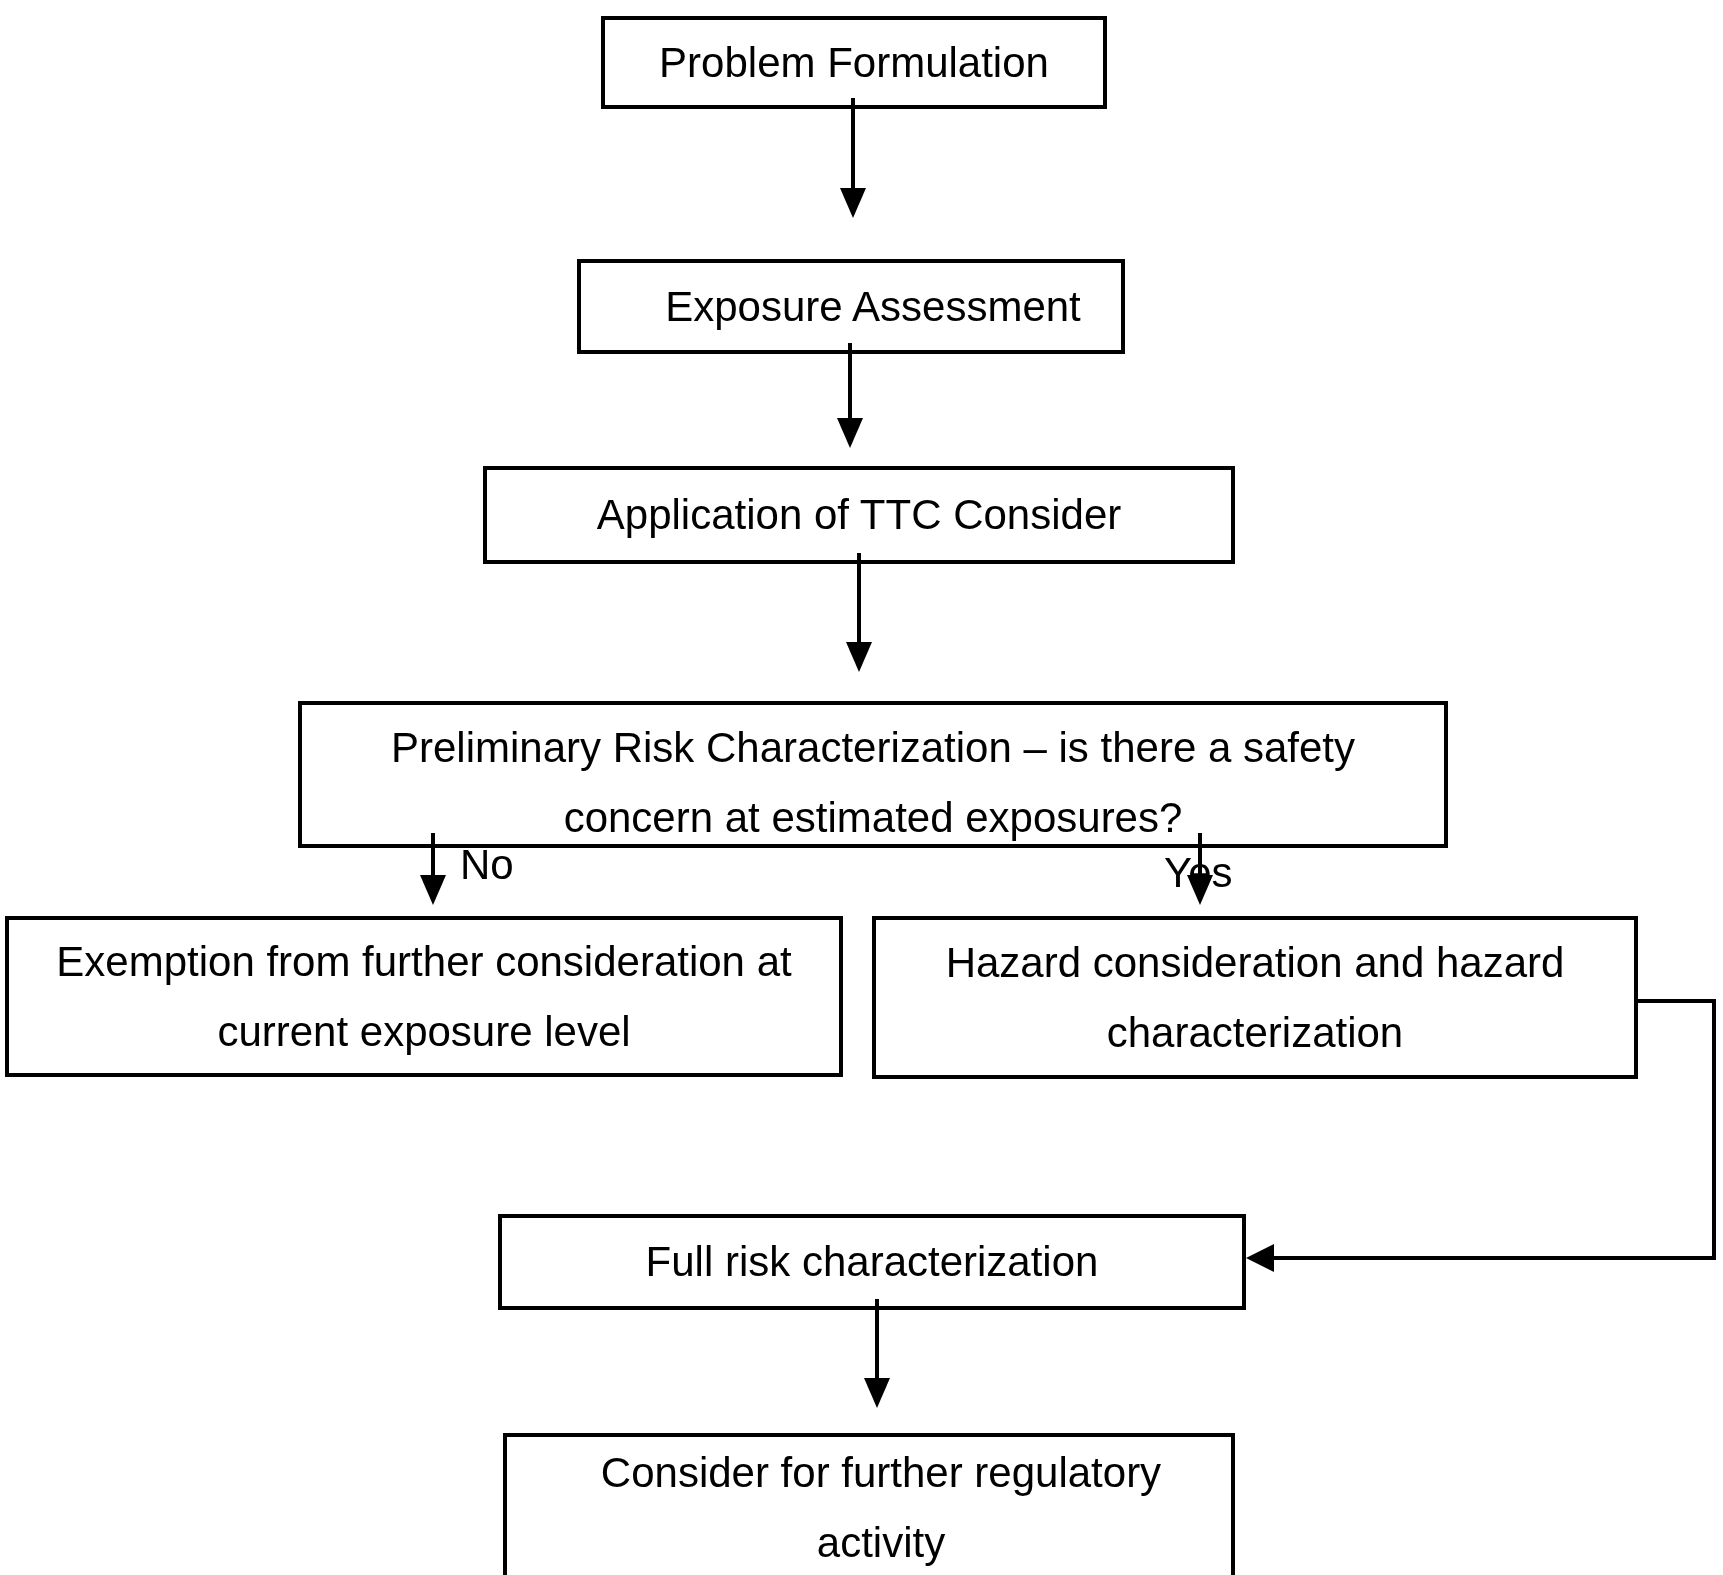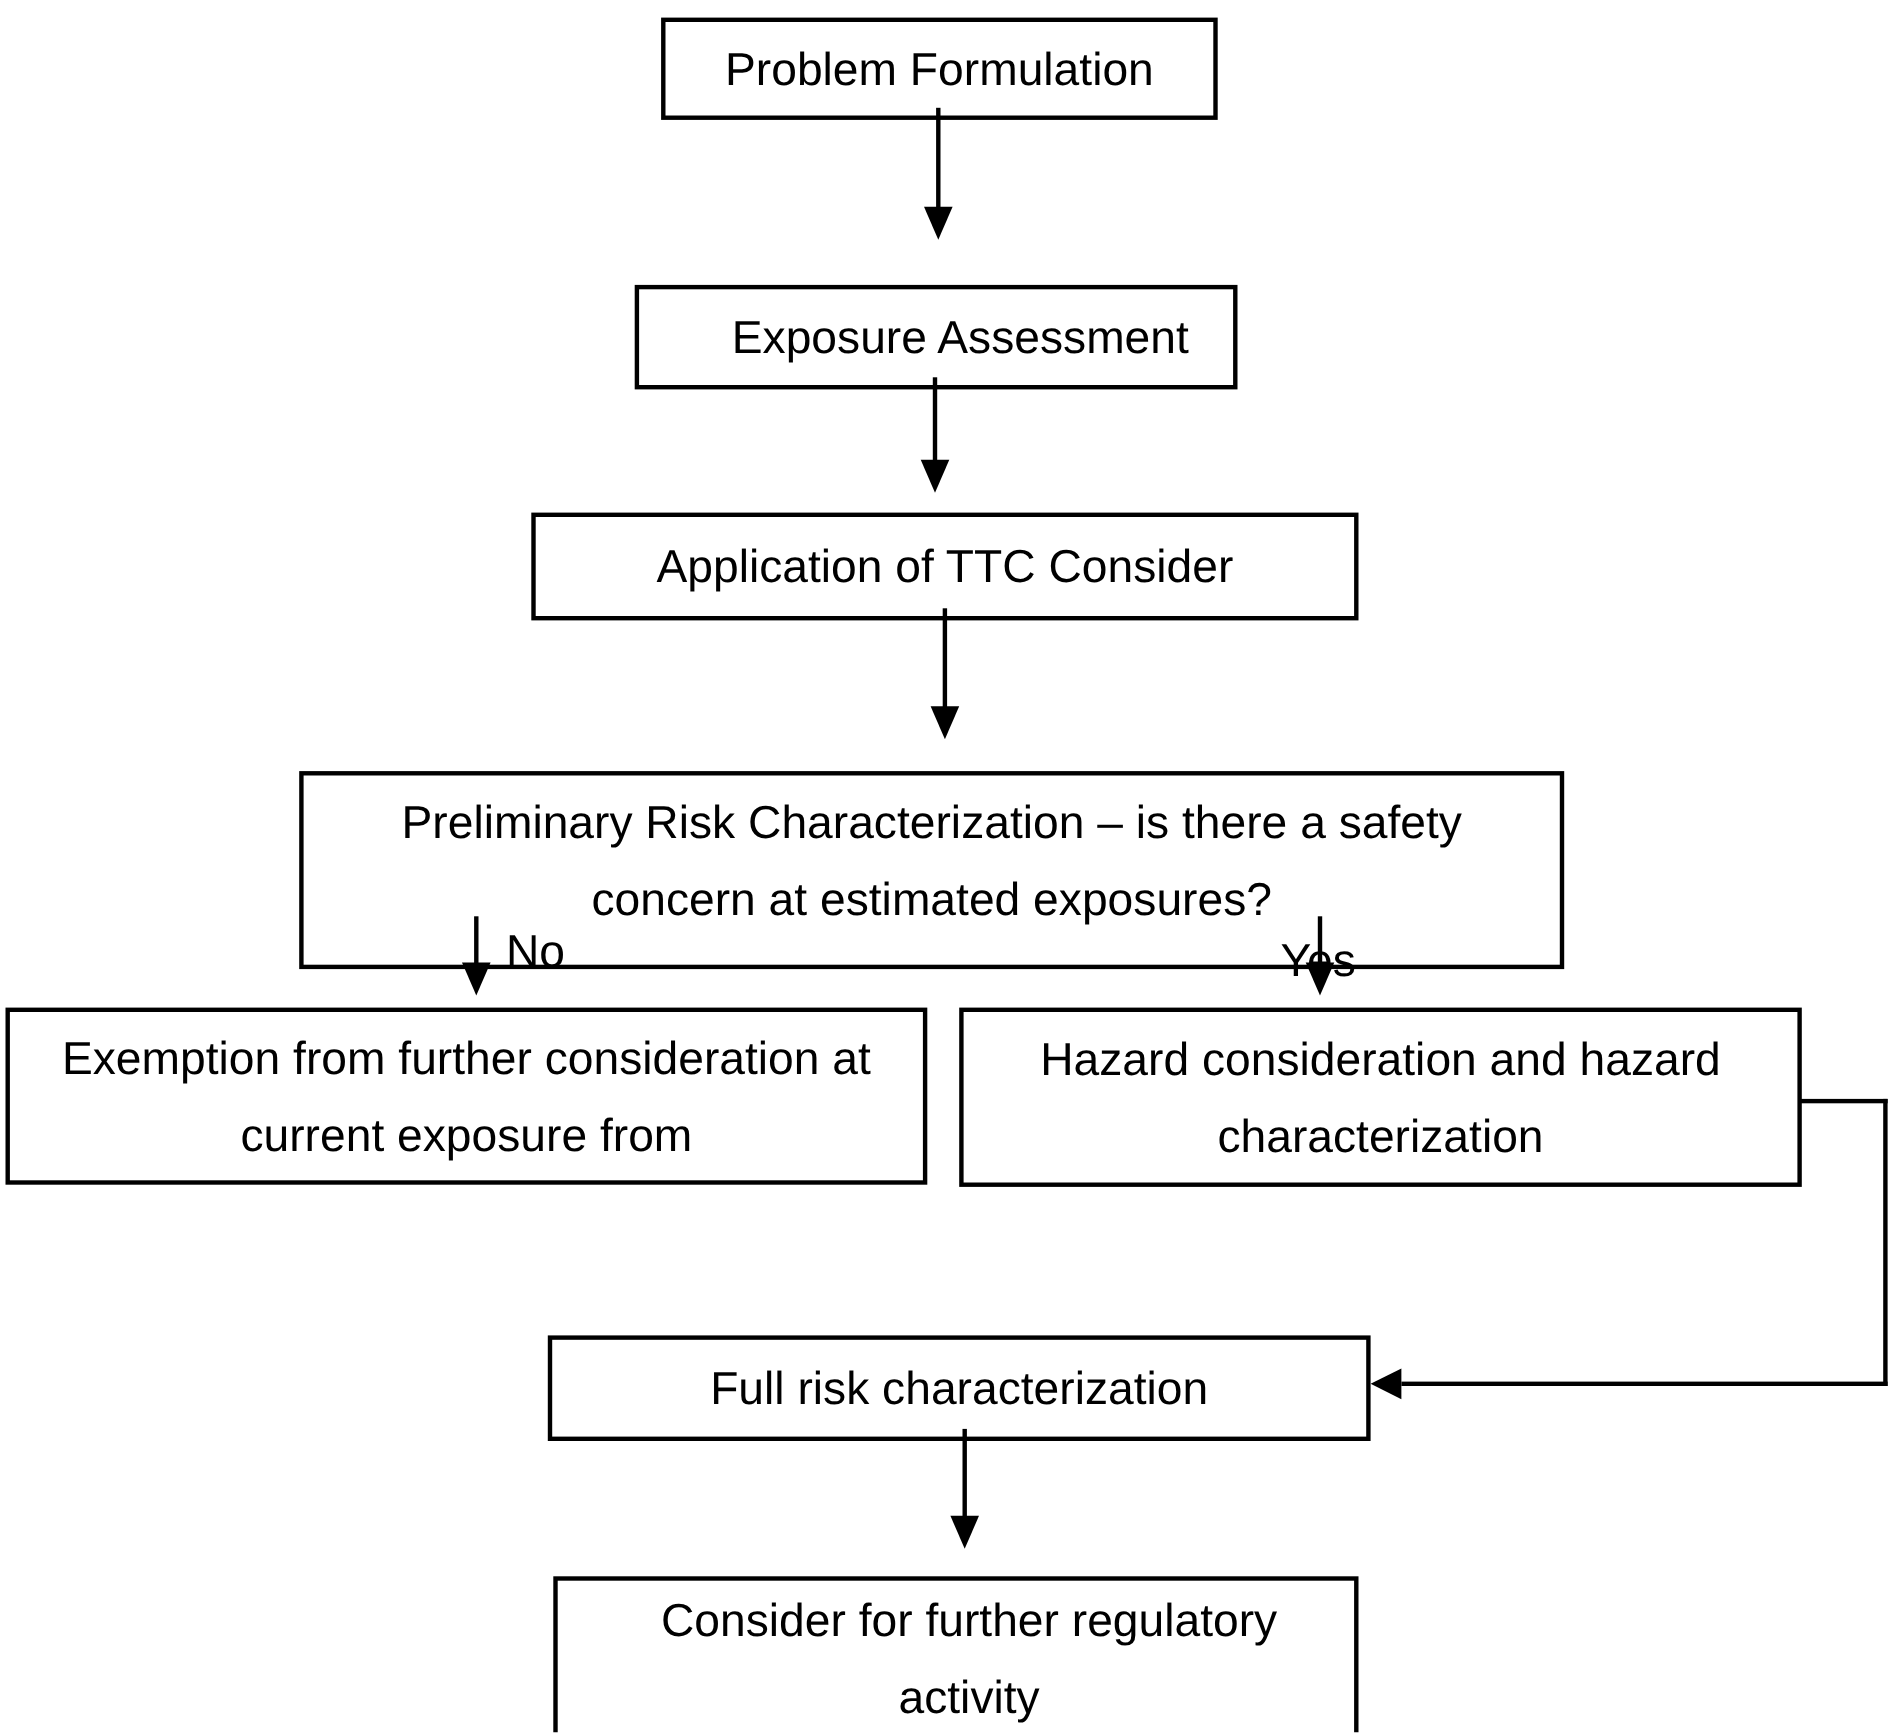--- a/index.html
+++ b/index.html
@@ -36,7 +36,7 @@
   #node-problem    {left:601px; top:5px;    width:506px;  height:93px;}
   #node-exposure   {left:577px; top:248px;  width:548px;  height:95px;padding-left:44px;}
   #node-ttc        {left:483px; top:455px;  width:752px;  height:98px;}
-  #node-preliminary{left:272px; top:690px;  width:1150px; height:180px;
+  #node-preliminary{left:298px; top:690px;  width:1150px; height:147px;
                     display:block; padding-top:8px; overflow:hidden;}
   #node-exemption  {left:5px;   top:905px;  width:838px;  height:161px;}
   #node-hazard     {left:872px; top:905px;  width:766px;  height:163px;}

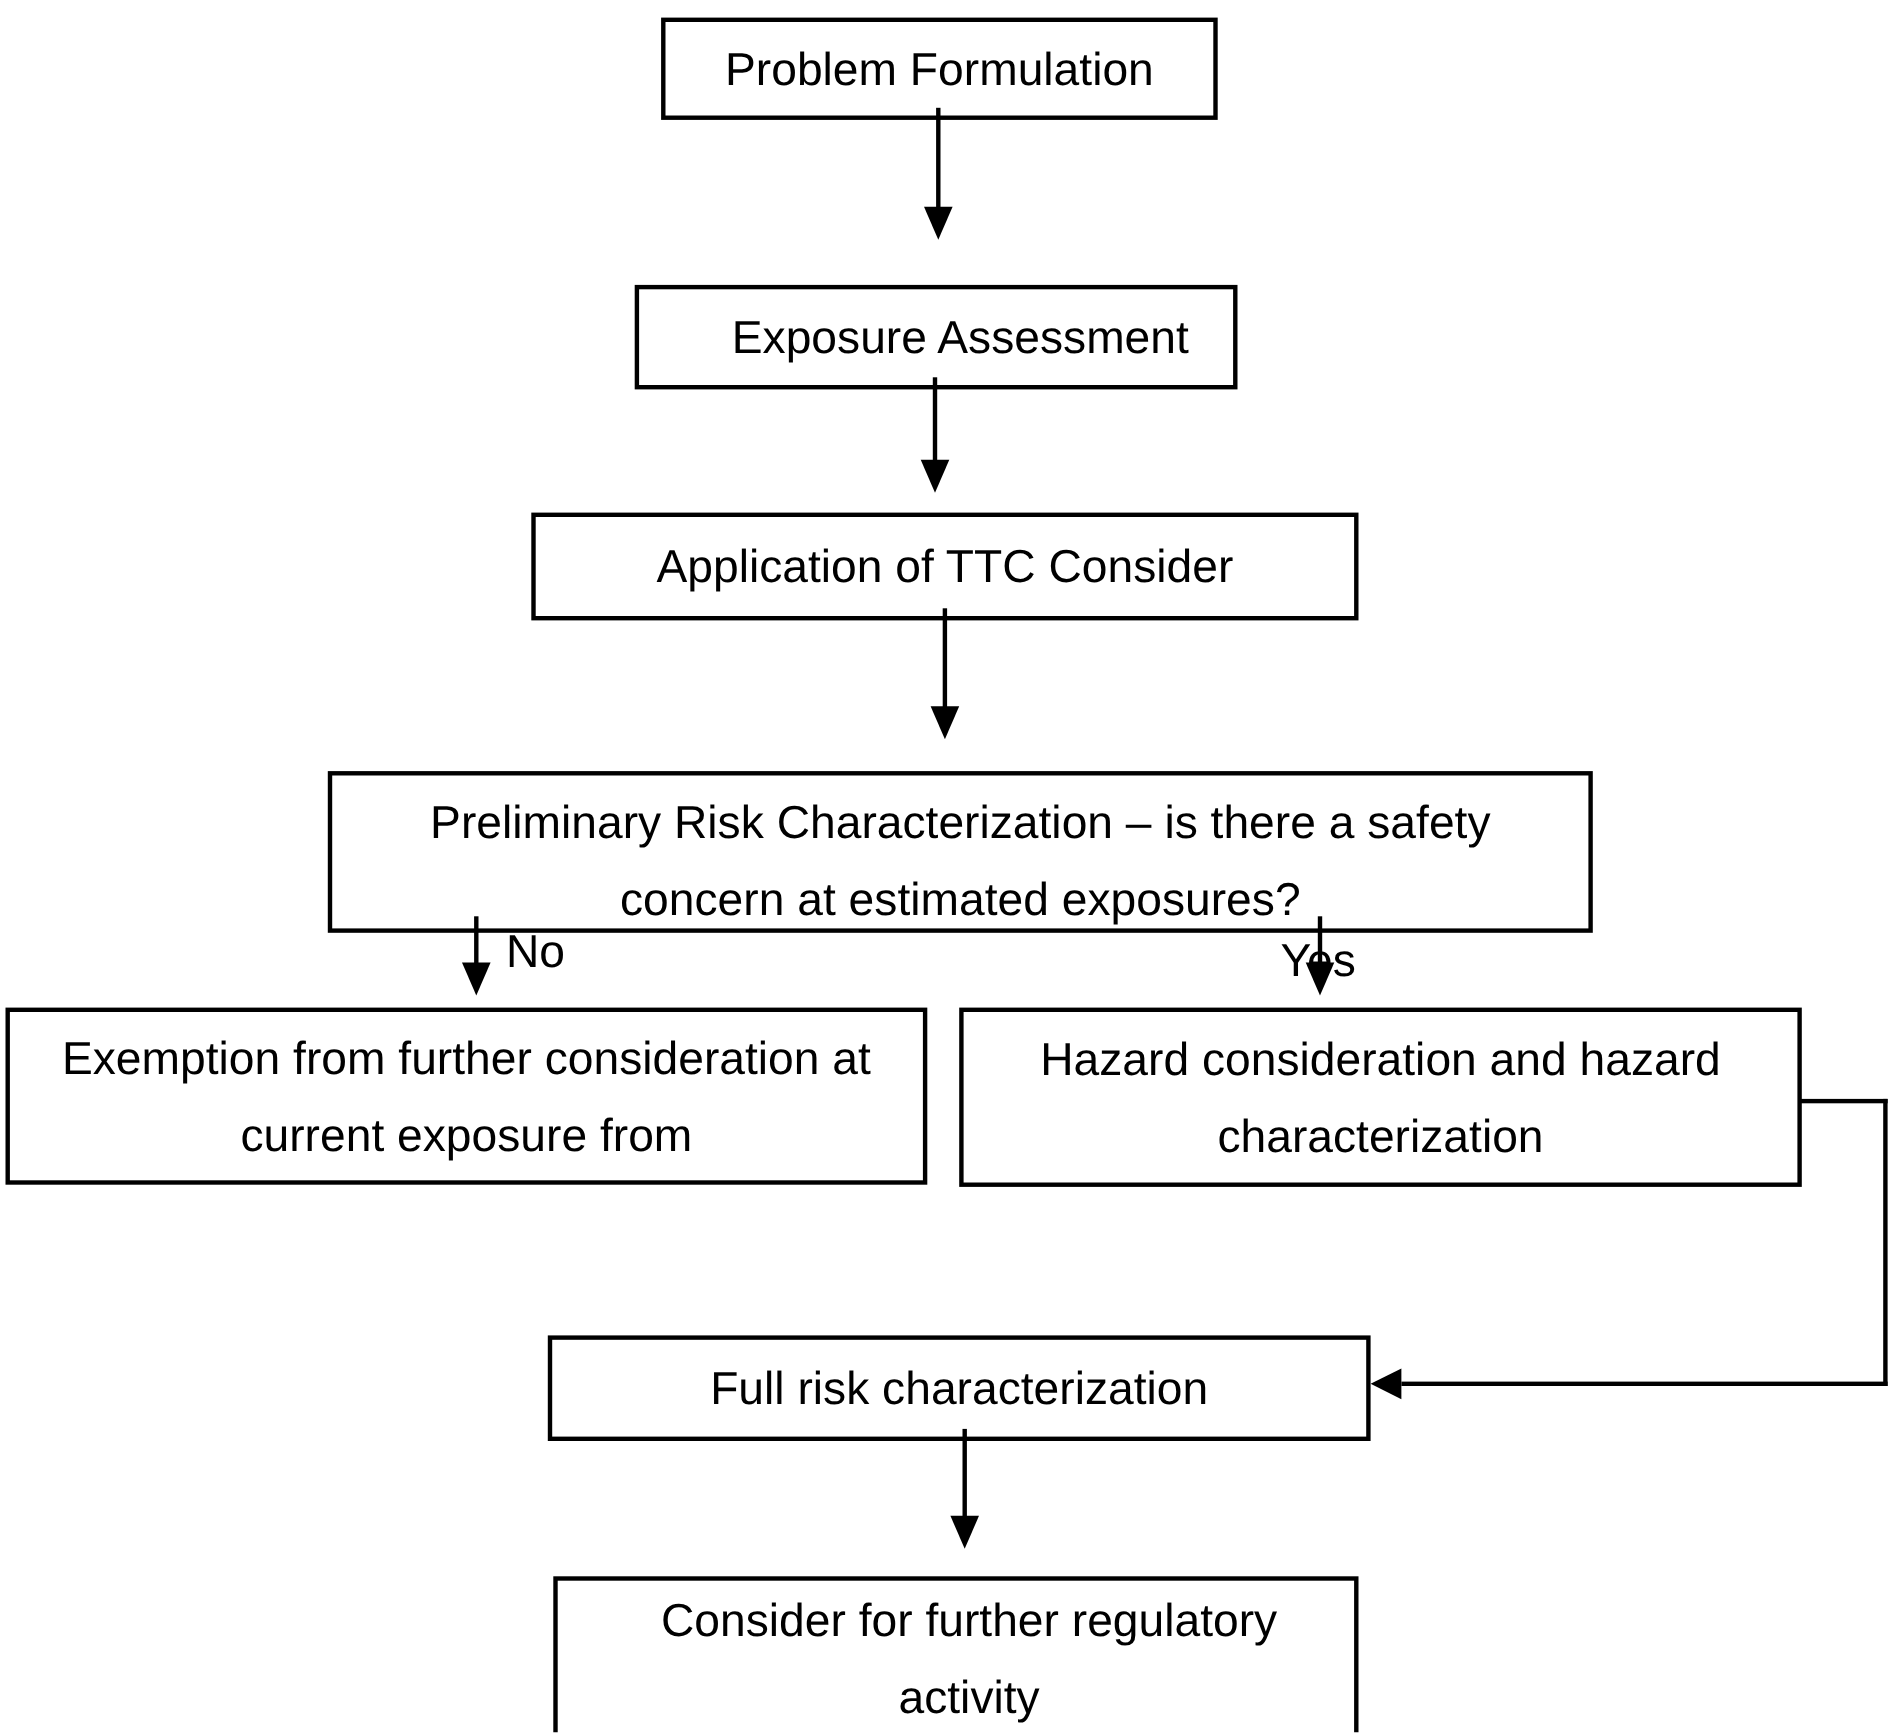--- a/index.html
+++ b/index.html
@@ -127,7 +127,7 @@
 
   <div class="node" id="node-exemption">
     <span class="line">Exemption from further consideration at</span>
-    <span class="line">current exposure from</span>
+    <span class="line">current exposure level</span>
   </div>
 
   <div class="node" id="node-hazard">

